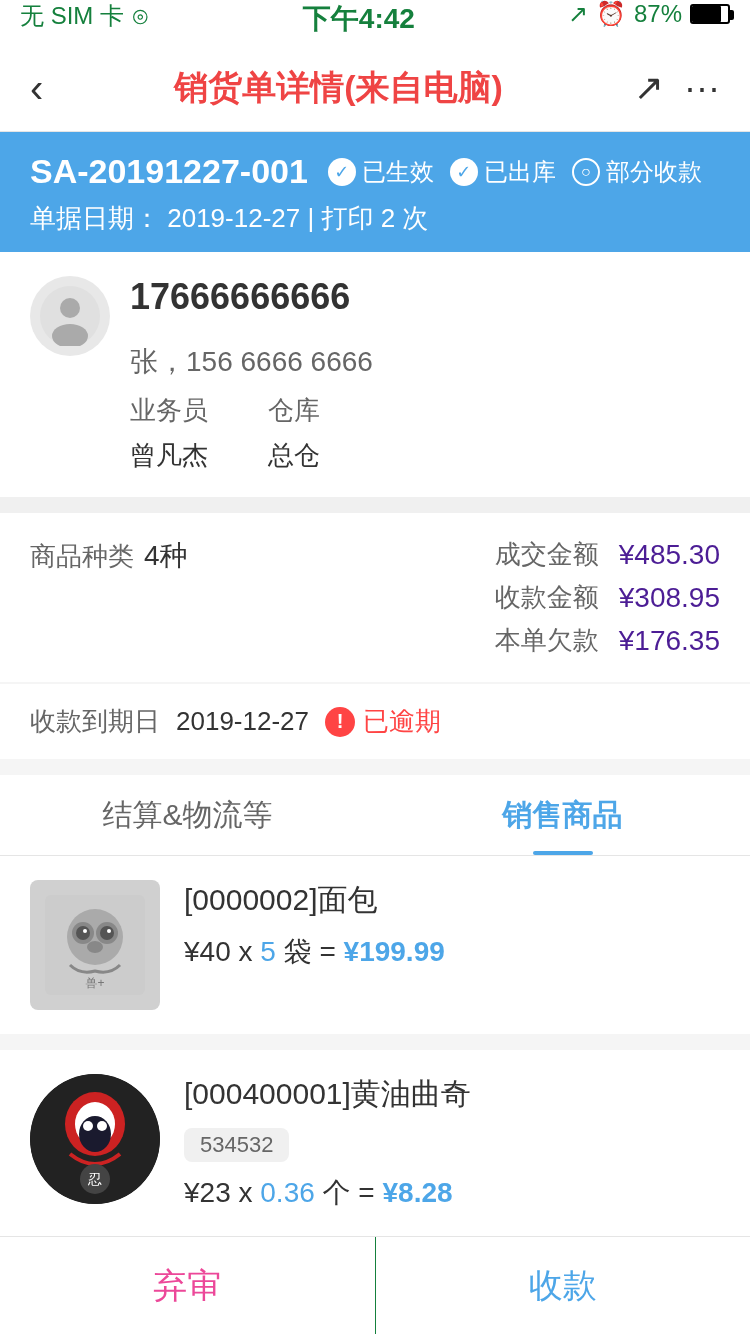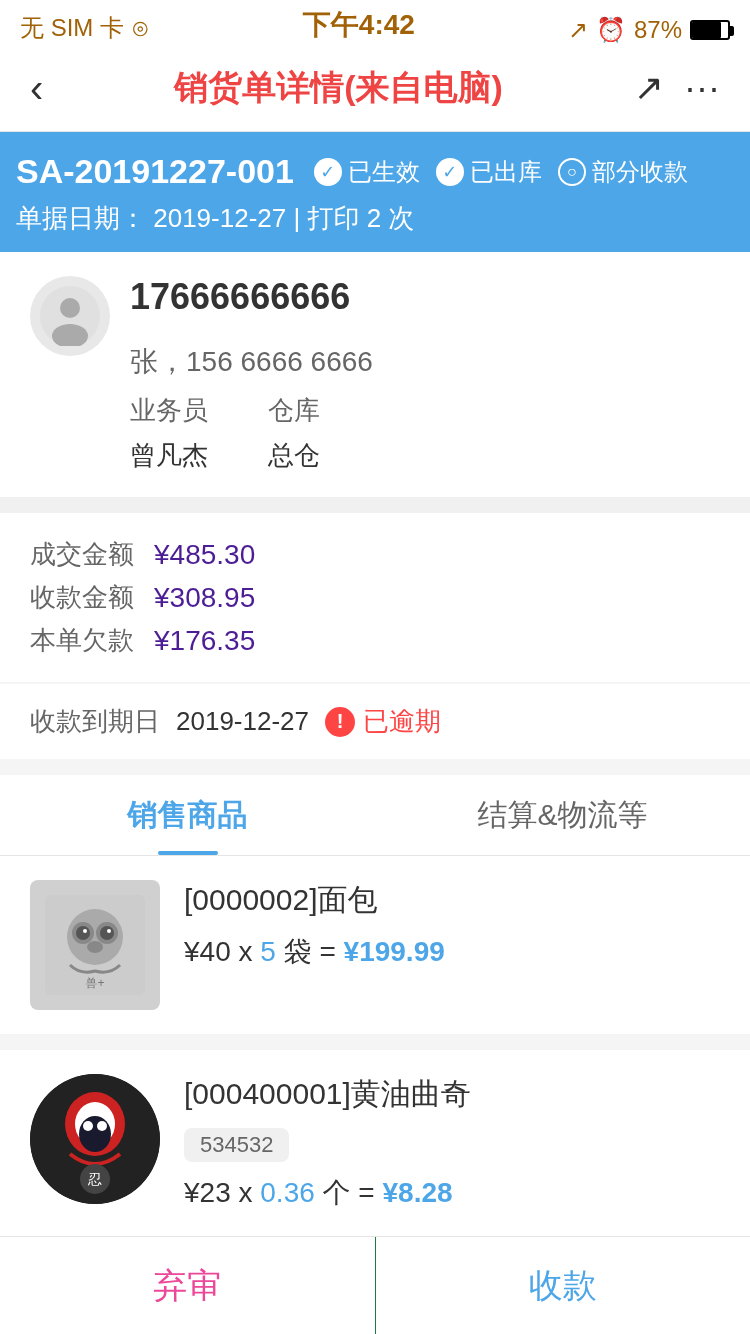--- a/index.html
+++ b/index.html
@@ -19,11 +19,11 @@
       height: 44px;
       background: #fff;
       display: flex;
-      align-items: flex-end;
+      align-items: flex-start;
       justify-content: space-between;
       padding: 0 20px;
       font-size: 24px;
-      color: #a16207;
+      color: #15803d;
     }
     .status-left { display: flex; align-items: center; gap: 8px; }
     .status-center { font-weight: 600; font-size: 28px; }

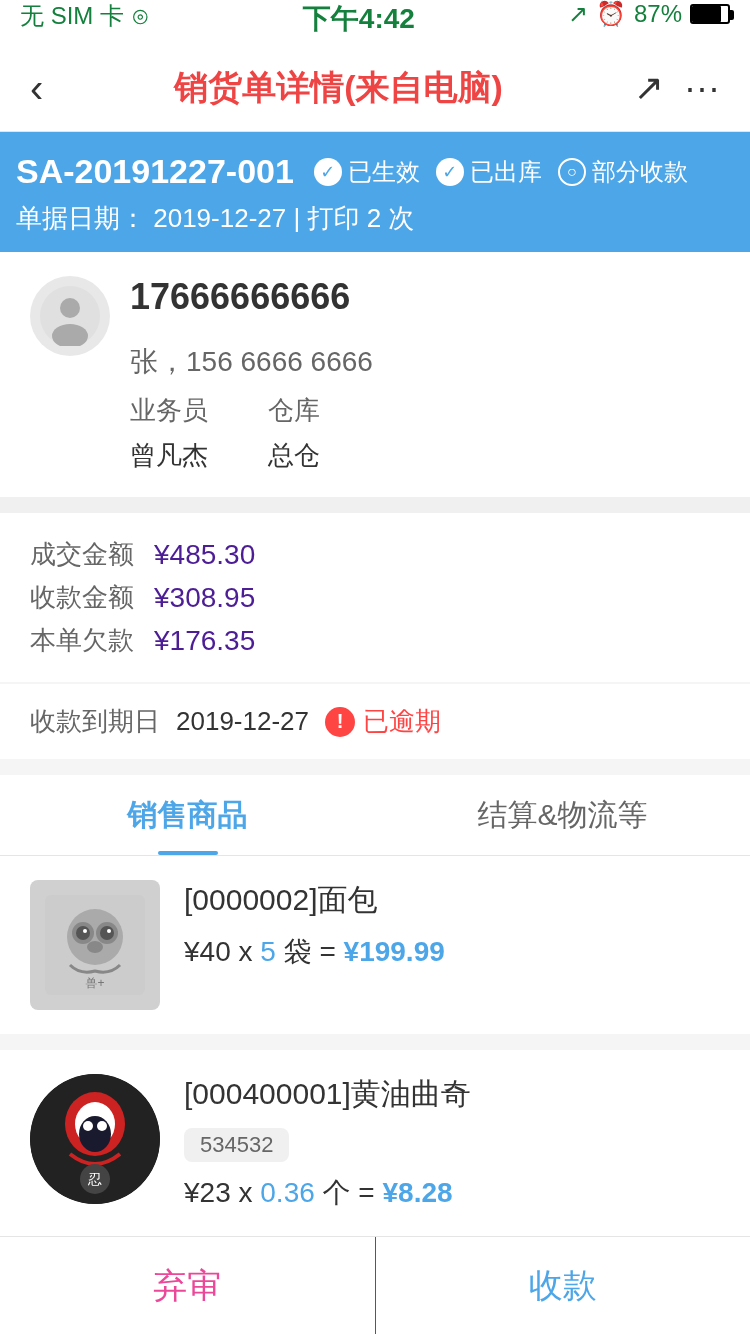--- a/index.html
+++ b/index.html
@@ -64,7 +64,7 @@
     
     .header-banner {
       background: #4da6e8;
-      padding: 20px 16px 16px;
+      padding: 20px 30px 16px;
     }
     .header-banner-top {
       display: flex;

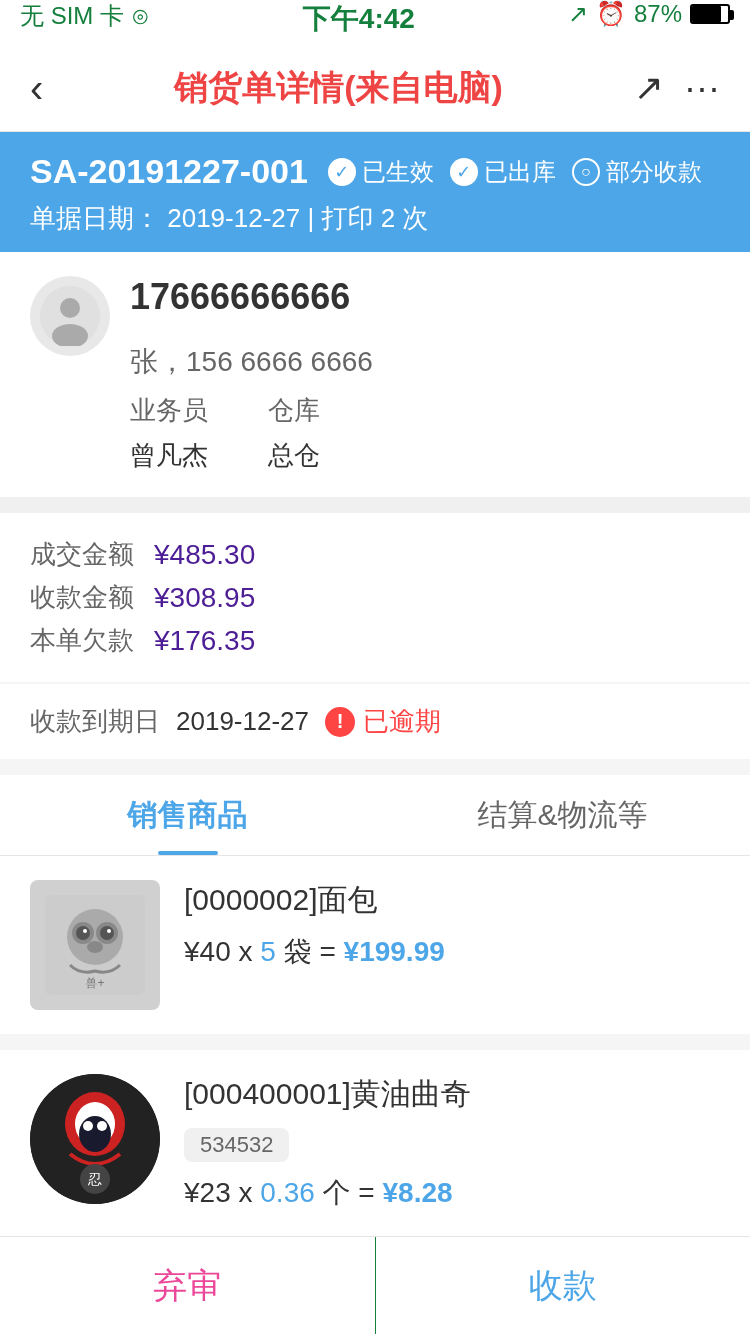--- a/index.html
+++ b/index.html
@@ -420,6 +420,12 @@
 <div class="divider"></div>
 
 <div class="stats-section">
+  <div class="stats-left">
+    <div class="stats-kind">
+      <span class="stats-kind-label">商品种类</span>
+      <span class="stats-kind-value">4种</span>
+    </div>
+  </div>
   <div class="stats-right">
     <div class="stat-row">
       <span class="stat-row-label">成交金额</span>

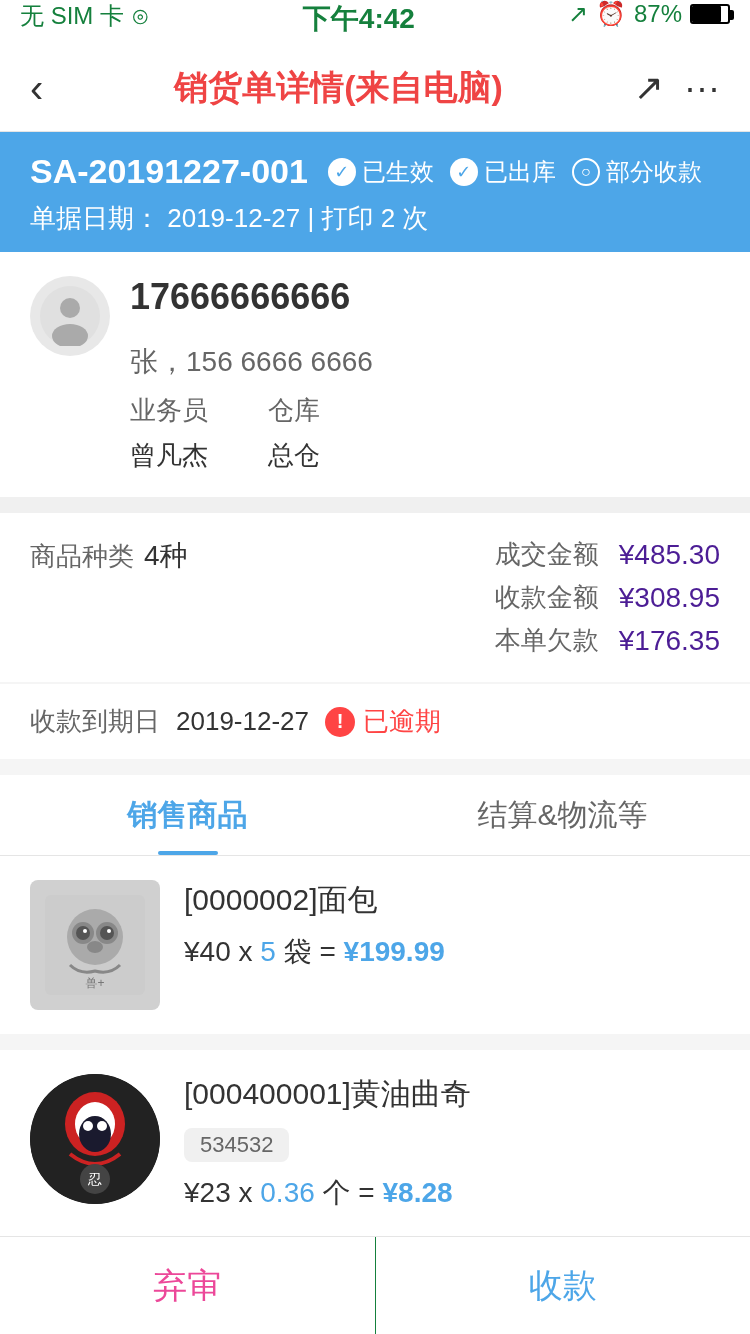--- a/index.html
+++ b/index.html
@@ -453,11 +453,11 @@
 
 <div class="tabs-section">
   <div class="tabs">
+    <div class="tab inactive">
+      <span>结算&amp;物流等</span>
+    </div>
     <div class="tab active">
       <span>销售商品</span>
-    </div>
-    <div class="tab inactive">
-      <span>结算&amp;物流等</span>
     </div>
   </div>
 </div>

